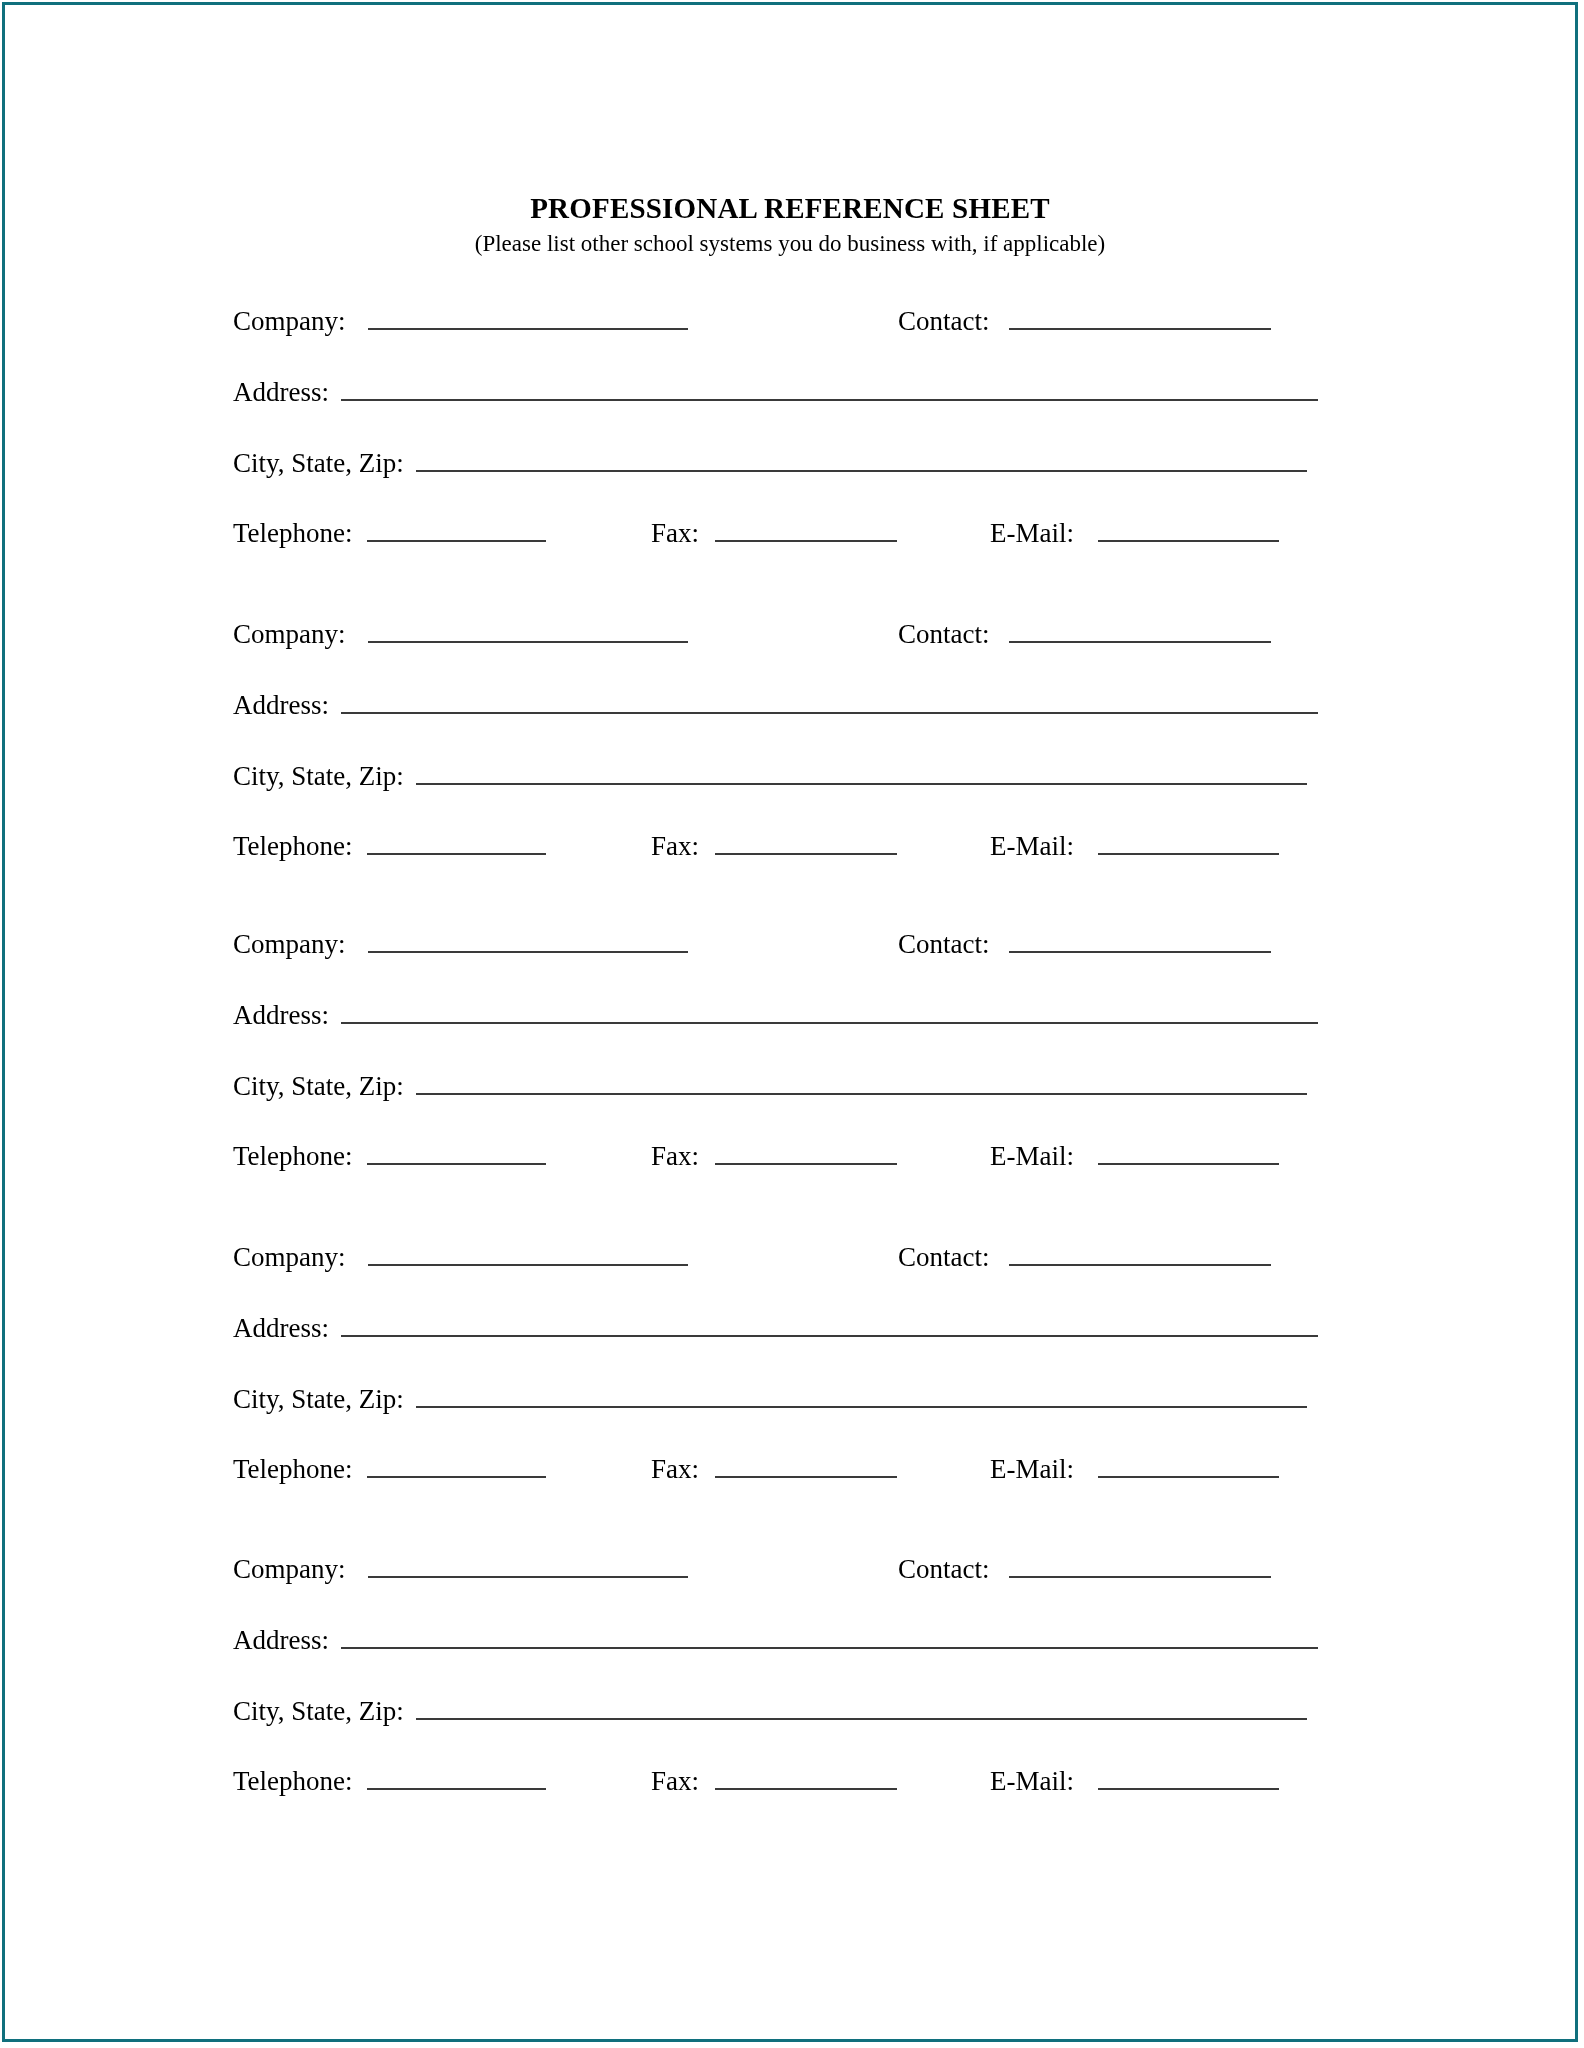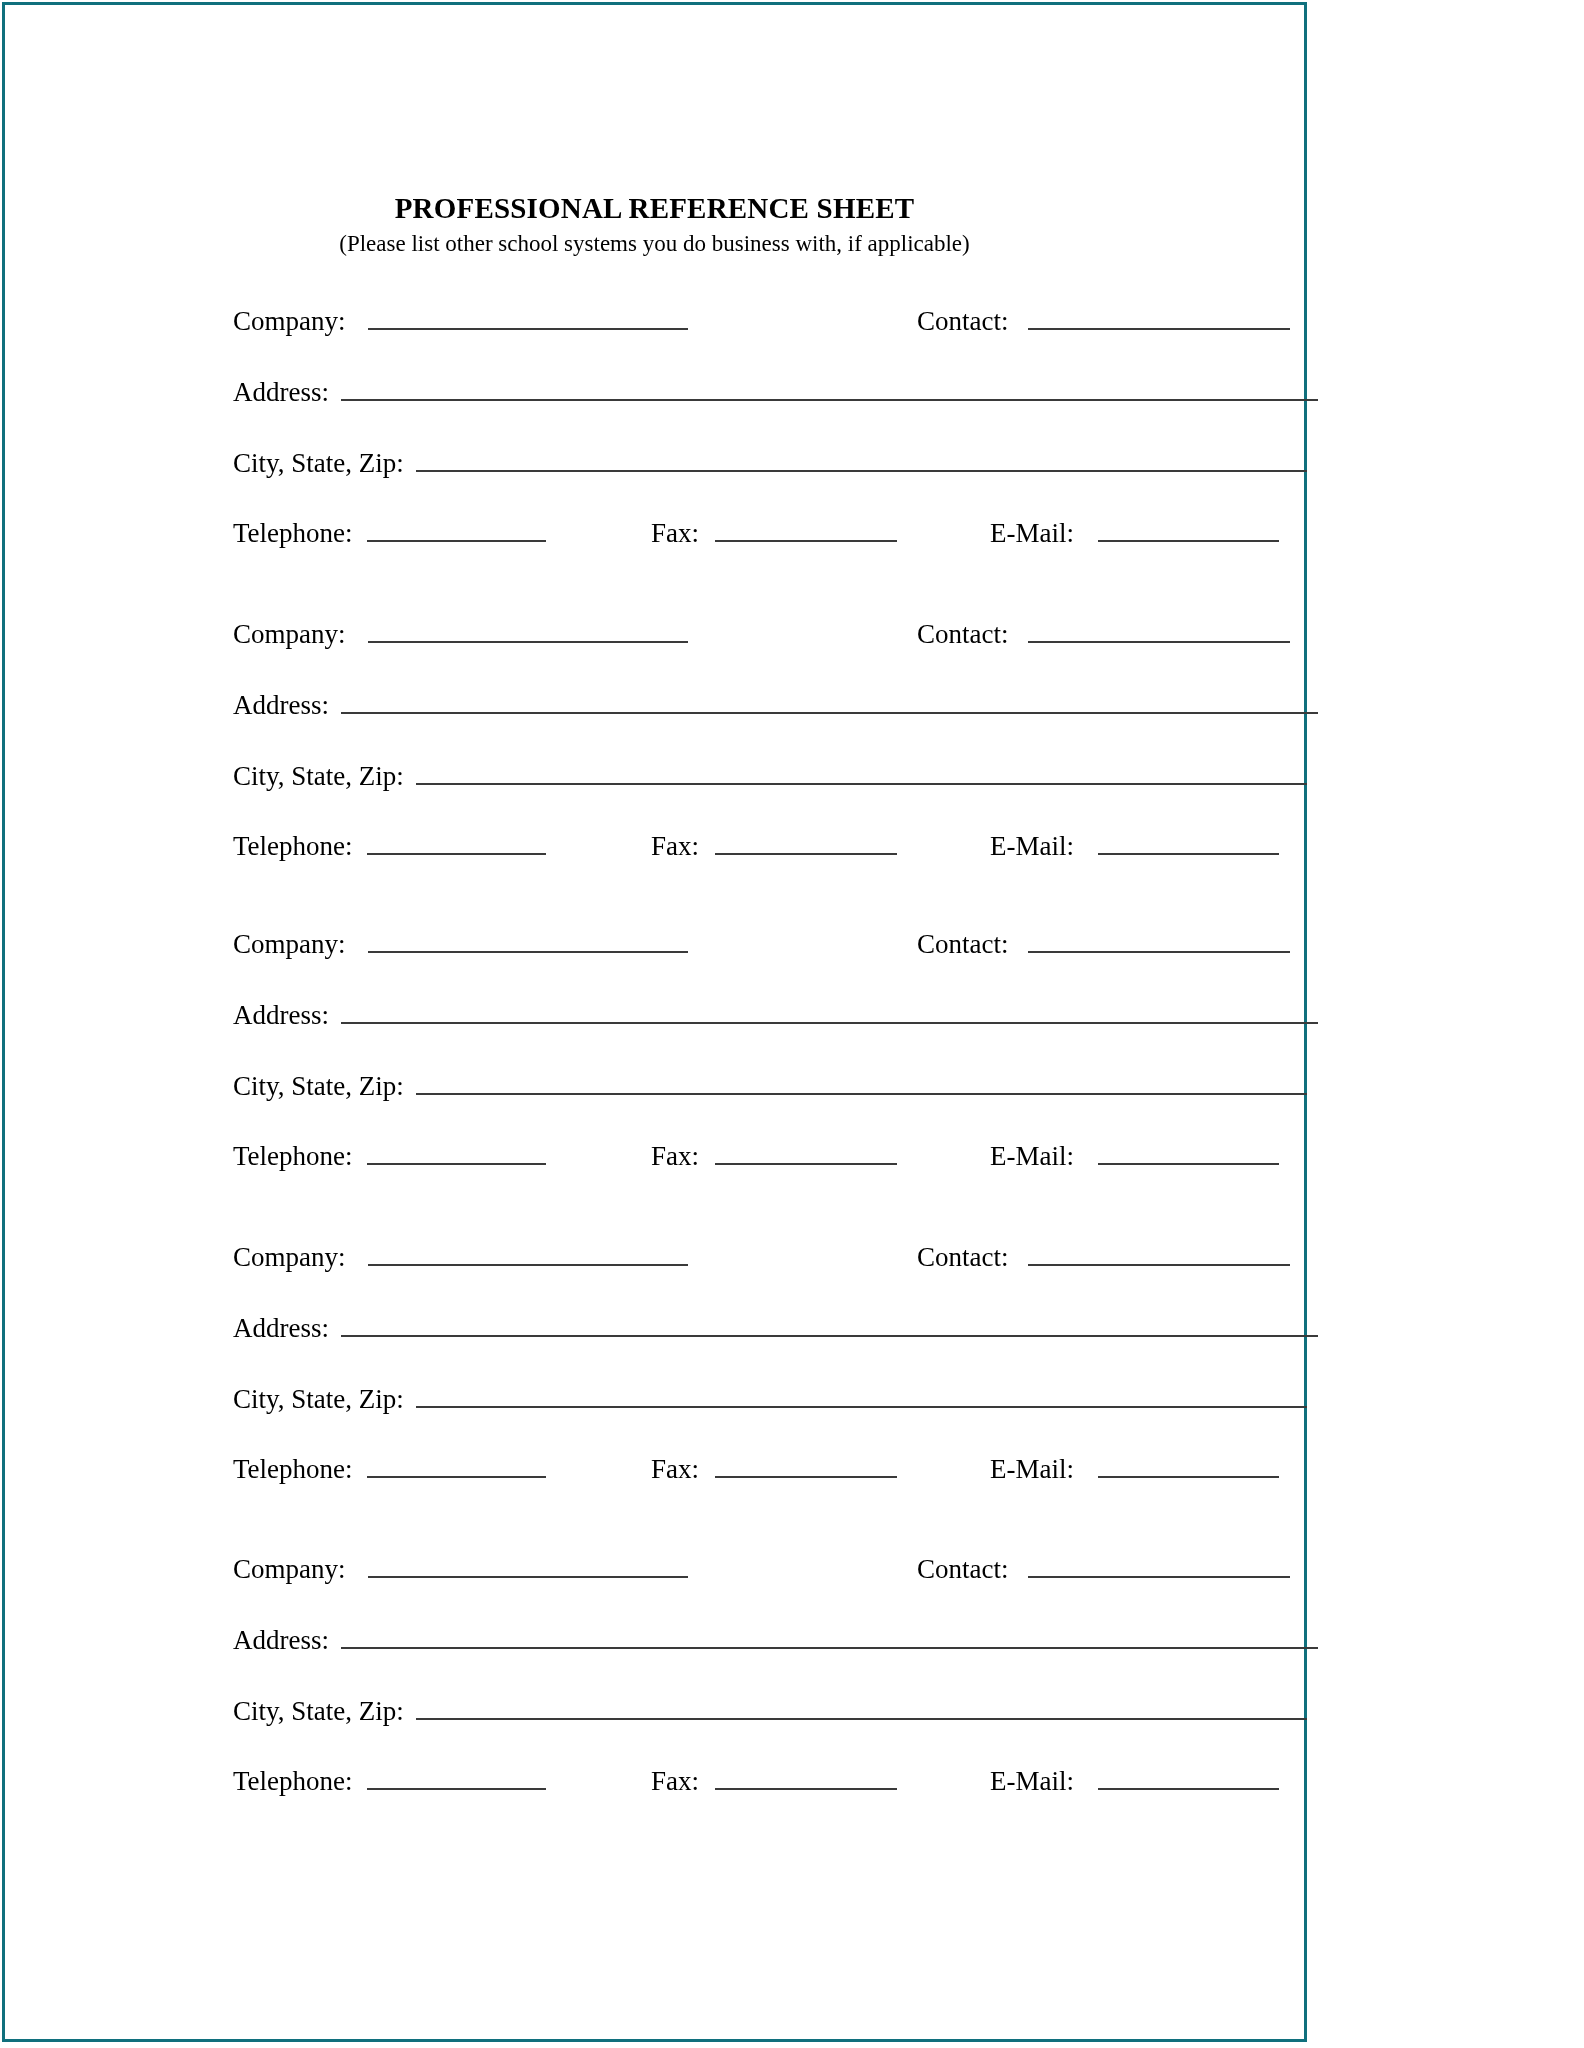--- a/index.html
+++ b/index.html
@@ -19,7 +19,7 @@
     position: absolute;
     left: 2px;
     top: 2px;
-    width: 1305px;
+    width: 1576px;
     height: 2040px;
     box-sizing: border-box;
     border: 3px solid #10707d;

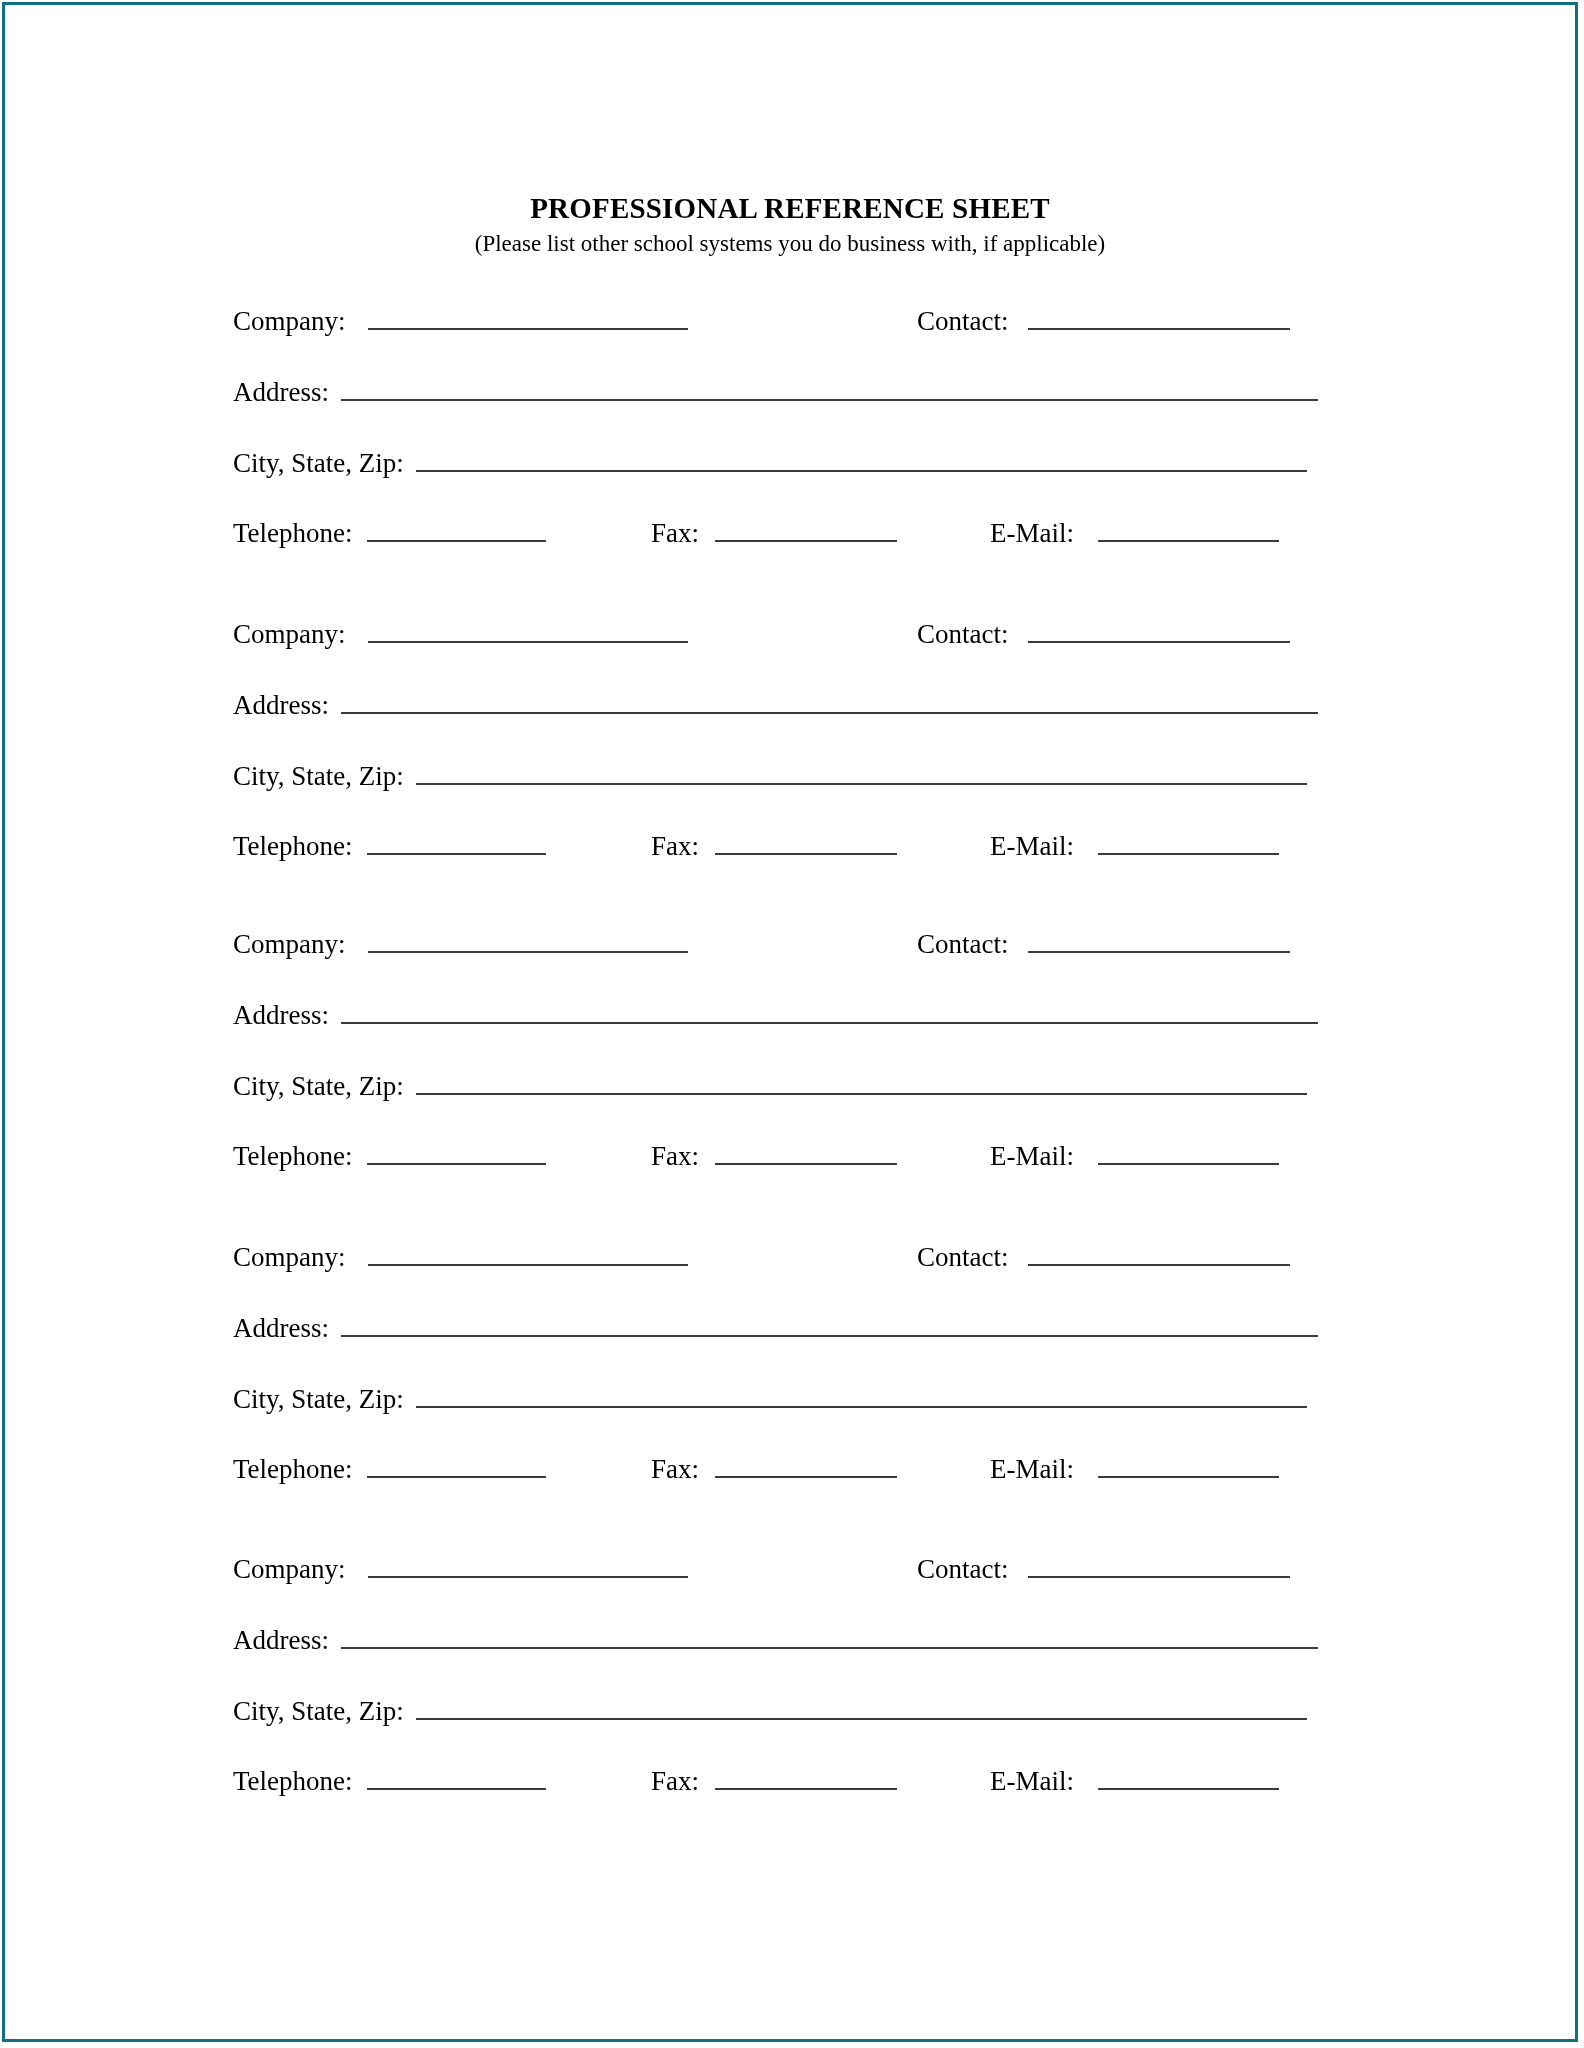--- a/index.html
+++ b/index.html
@@ -108,7 +108,7 @@
   
   .fld-company { left: 0px; }
   .fld-company .field-line { width: 320px; margin-left: 22px; }
-  .fld-contact { left: 684px; }
+  .fld-contact { left: 665px; }
   .fld-contact .field-line { width: 262px; margin-left: 20px; }
 
   

